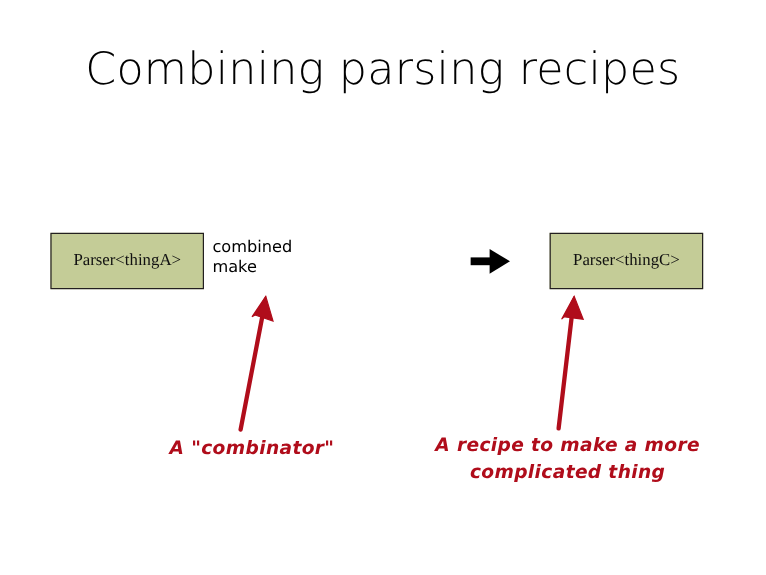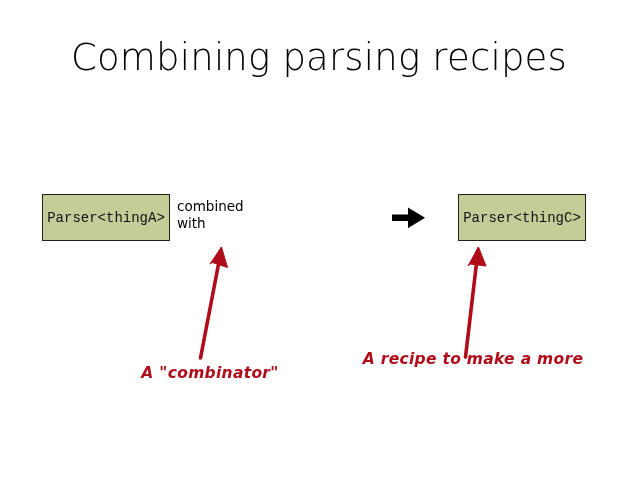--- a/index.html
+++ b/index.html
@@ -44,7 +44,7 @@
     justify-content: center;
   }
   .parser-box .box-label {
-    font-family: Liberation Mono, monospace;
+    font-family: Liberation Serif, serif;
     font-size: 14px;
     font-weight: 400;
     color: #111111;

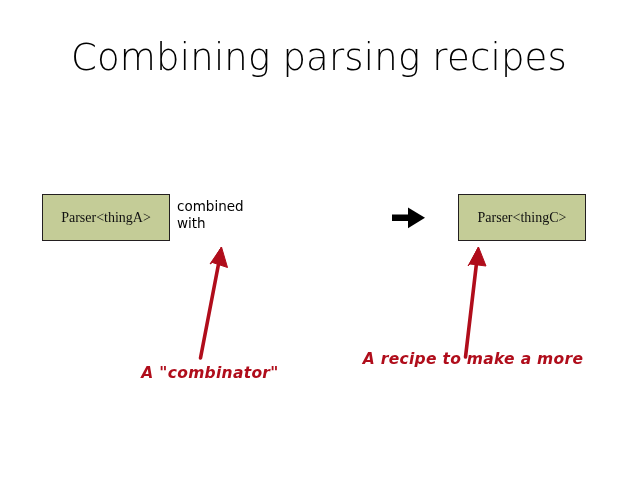--- a/index.html
+++ b/index.html
@@ -120,7 +120,7 @@
 
   <div id="combined-with">
     <span>combined</span><br>
-    <span>with</span>
+    <span>make</span>
   </div>
 
 

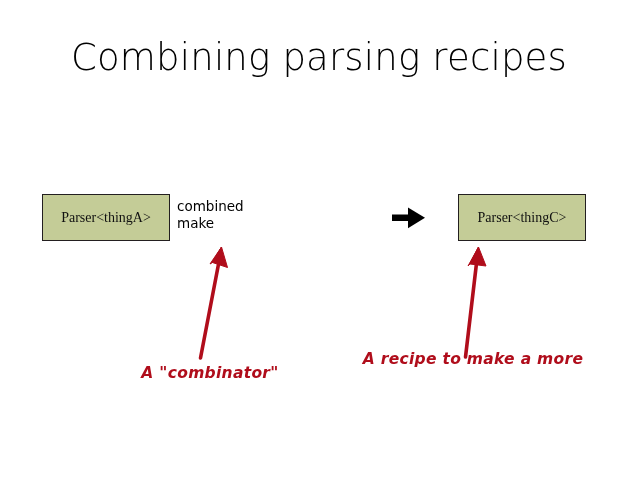--- a/index.html
+++ b/index.html
@@ -102,7 +102,7 @@
   }
   #caption-recipe {
     left: 358px;
-    top: 348px;
+    top: 360px;
     width: 230px;
   }
   .red-caption .cap-line { display: block; }

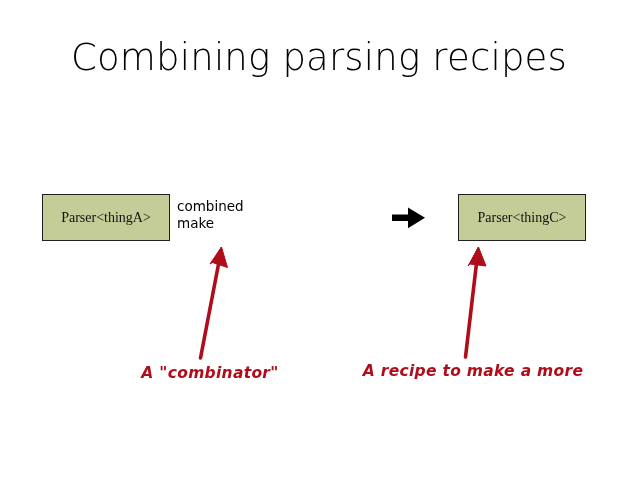--- a/index.html
+++ b/index.html
@@ -157,6 +157,7 @@
 
   <div class="red-caption" id="caption-recipe">
     <span class="cap-line">A recipe to make a more</span>
+    <span class="cap-line">complicated thing</span>
   </div>
 
 </div>

